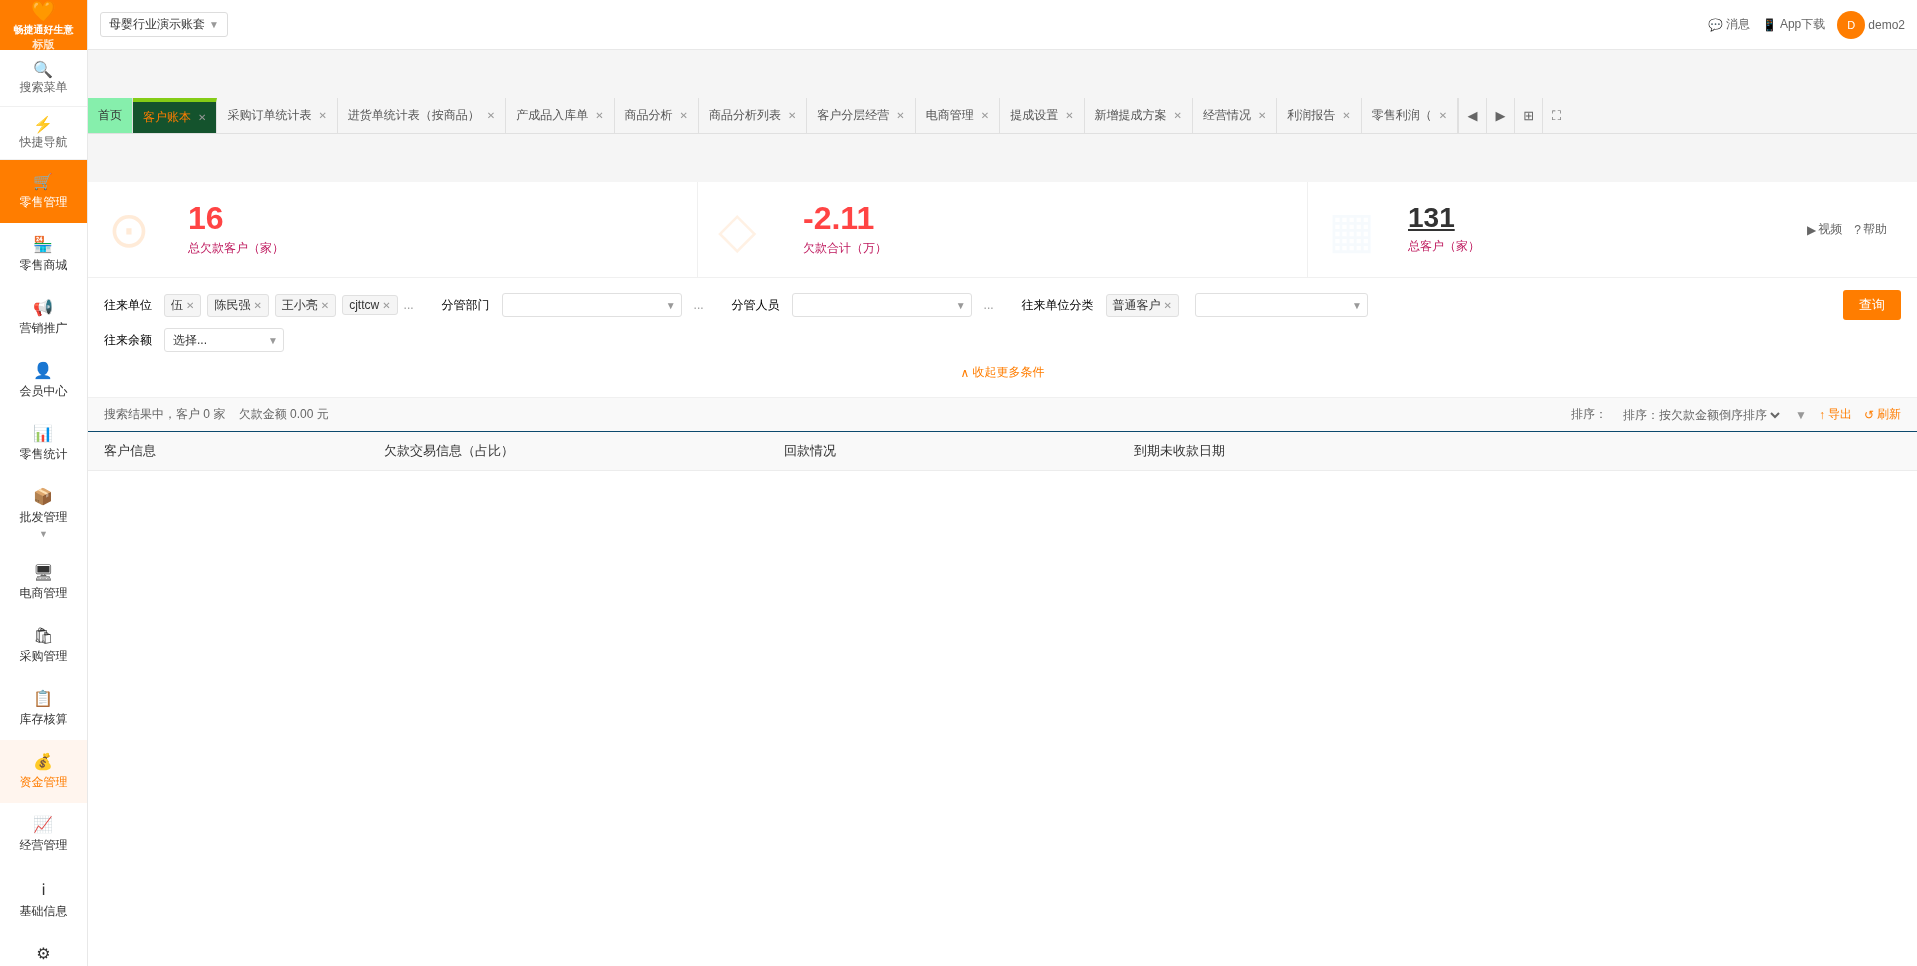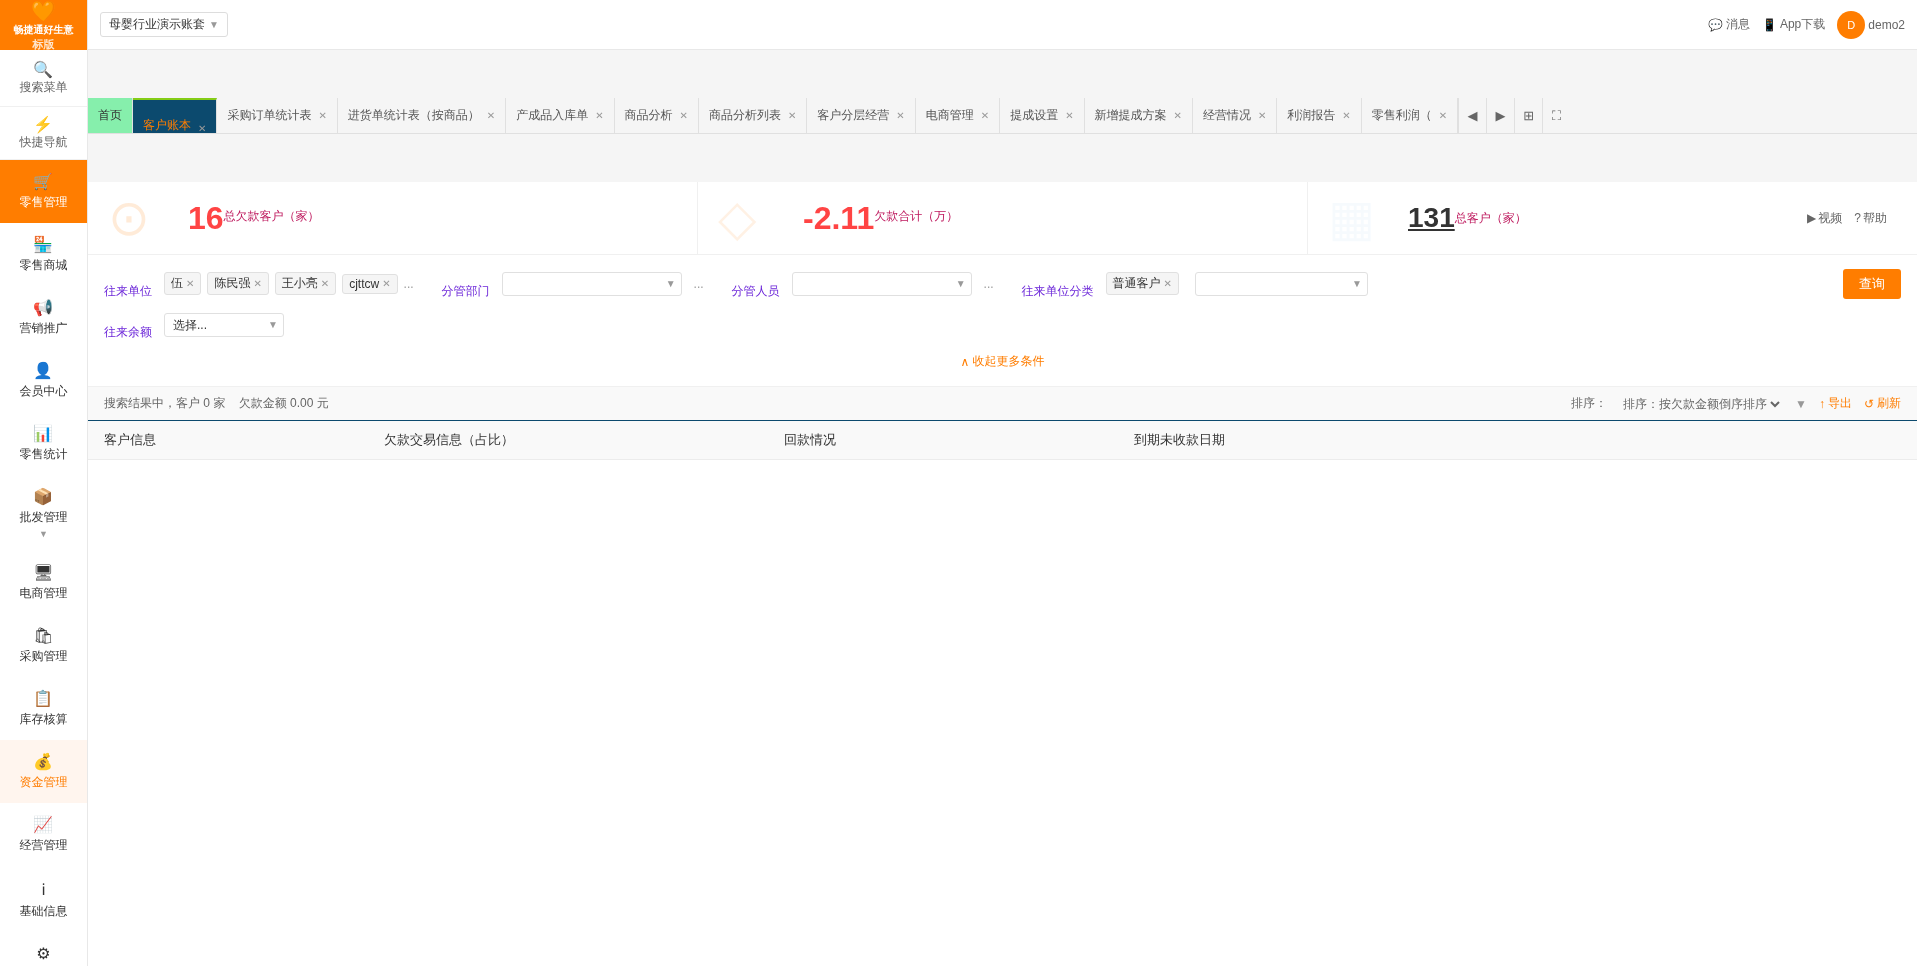--- a/index.html
+++ b/index.html
@@ -31,7 +31,7 @@
     .tabbar { height: 36px; background: #f5f5f5; border-bottom: 1px solid #e0e0e0; display: flex; align-items: center; overflow: hidden; flex-shrink: 0; }
     .tab-item { height: 36px; padding: 0 10px; display: flex; align-items: center; gap: 5px; font-size: 12px; color: #555; border-right: 1px solid #e0e0e0; cursor: pointer; white-space: nowrap; background: #f5f5f5; flex-shrink: 0; }
     .tab-item.home { background: #86efac; color: #333; }
-    .tab-item.active { background: #0c4a6e; color: #ff7d00; border-top: 2px solid #84cc16; align-items: flex-end; }
+    .tab-item.active { background: #14532d; color: #ff7d00; border-top: 4px solid #84cc16; }
     .tab-item .tab-close { color: #999; font-size: 10px; margin-left: 2px; }
     .tab-nav-btn { width: 28px; height: 36px; display: flex; align-items: center; justify-content: center; cursor: pointer; color: #666; background: #f5f5f5; border-left: 1px solid #e0e0e0; flex-shrink: 0; }
 

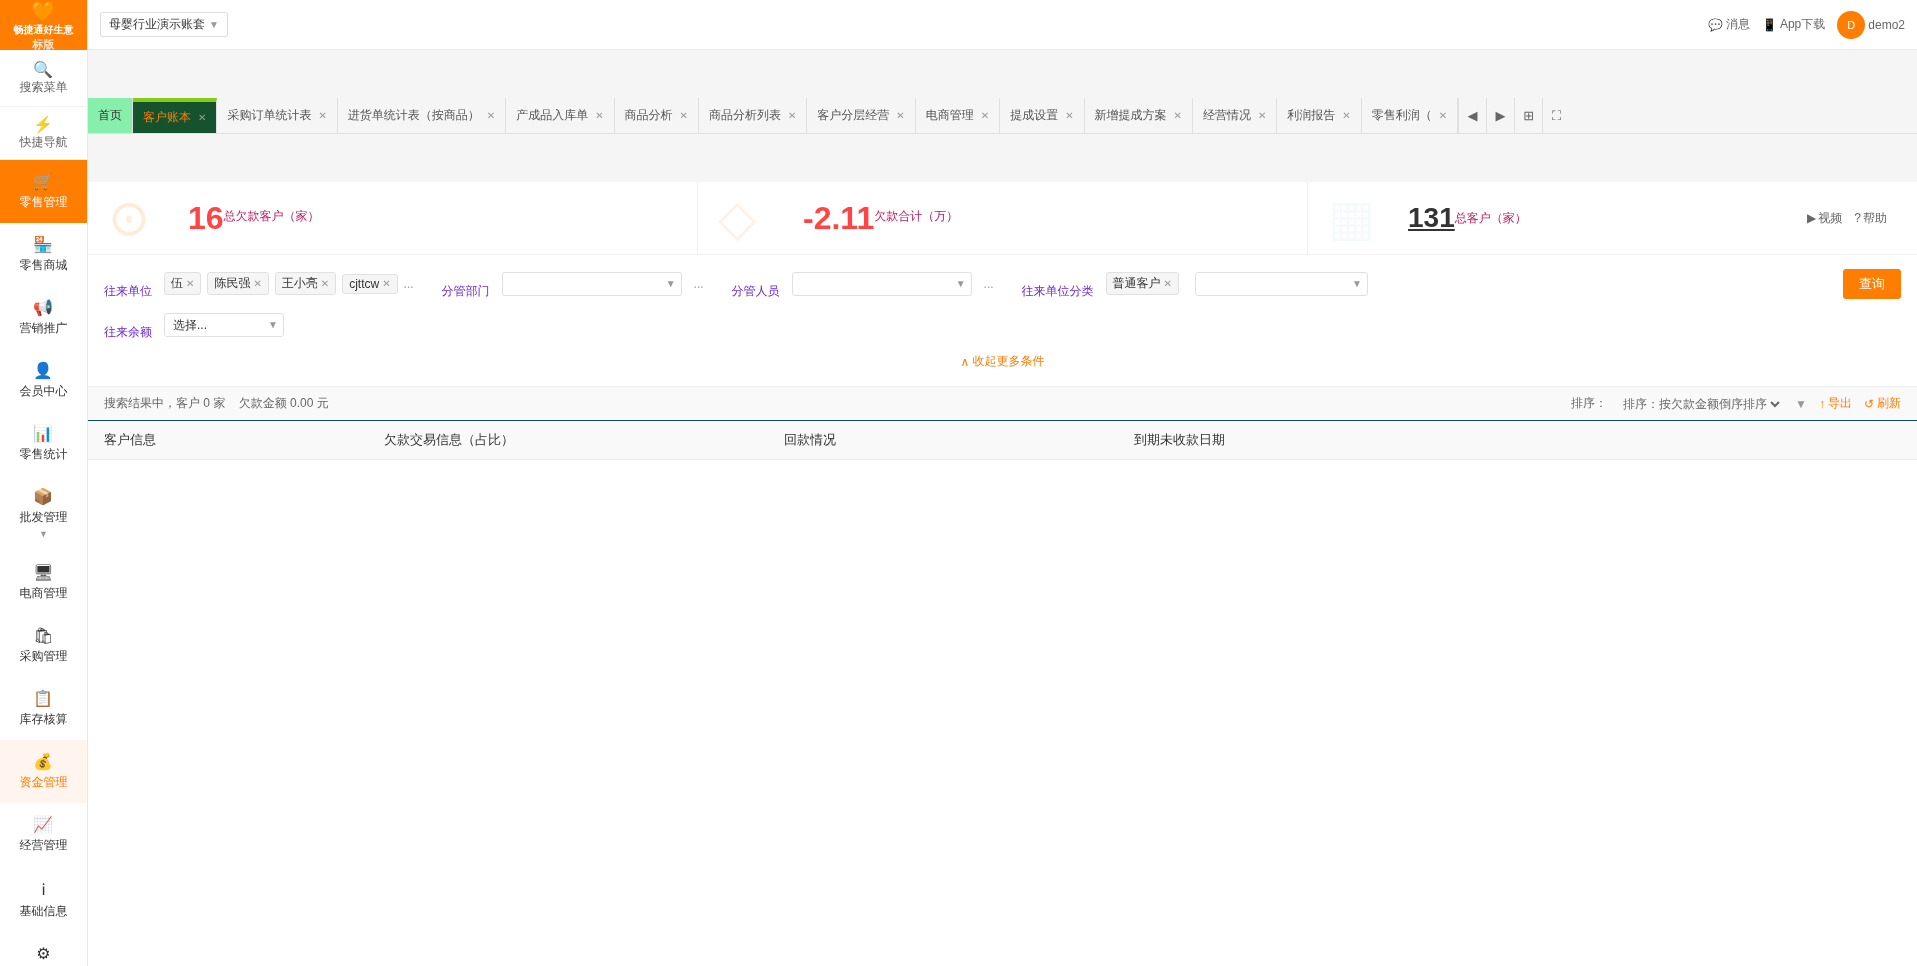--- a/index.html
+++ b/index.html
@@ -42,7 +42,7 @@
     .stats-row { display: flex; background: #fff; border-bottom: 1px solid #f0f0f0; }
     .stat-card { flex: 1; padding: 20px 30px; display: flex; align-items: center; gap: 15px; border-right: 1px solid #f0f0f0; position: relative; }
     .stat-card:last-child { border-right: none; }
-    .stat-info { display: flex; }
+    .stat-info { display: flex; flex-direction: column; }
     .stat-value { font-size: 32px; font-weight: bold; color: #ff4444; line-height: 1; }
     .stat-value.black { color: #333; font-size: 28px; text-decoration: underline; }
     .stat-label { font-size: 12px; color: #be185d; margin-top: 6px; }

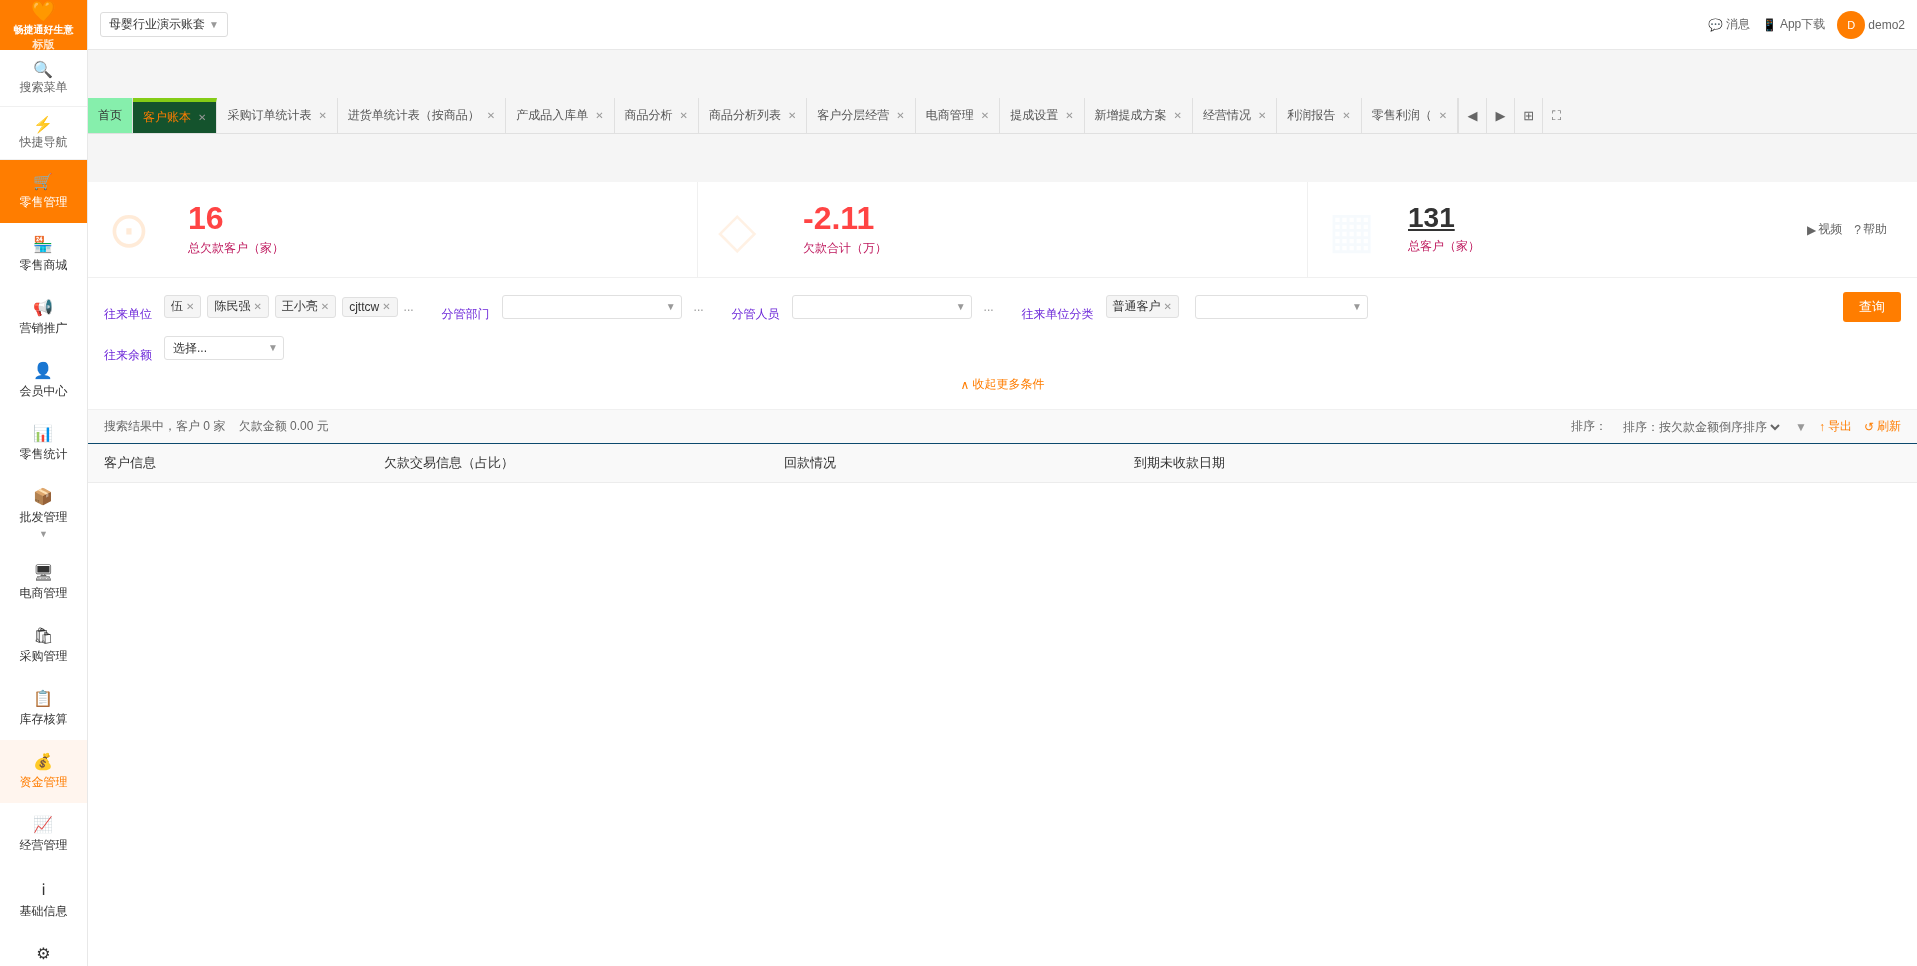--- a/index.html
+++ b/index.html
@@ -50,7 +50,7 @@
     
     .filter-area { padding: 12px 16px; border-bottom: 1px solid #f0f0f0; background: #fff; }
     .filter-row { display: flex; align-items: center; gap: 12px; margin-bottom: 8px; flex-wrap: wrap; }
-    .filter-label { font-size: 12px; color: #6d28d9; white-space: nowrap; margin-top: 16px; }
+    .filter-label { font-size: 12px; color: #000000; white-space: nowrap; }
     .filter-tags { display: flex; align-items: center; gap: 6px; flex-wrap: wrap; }
     .filter-tag { background: #f5f5f5; border: 1px solid #e0e0e0; border-radius: 3px; padding: 2px 6px; font-size: 12px; color: #333; display: flex; align-items: center; gap: 3px; }
     .filter-tag .tag-x { color: #999; cursor: pointer; font-size: 10px; }

